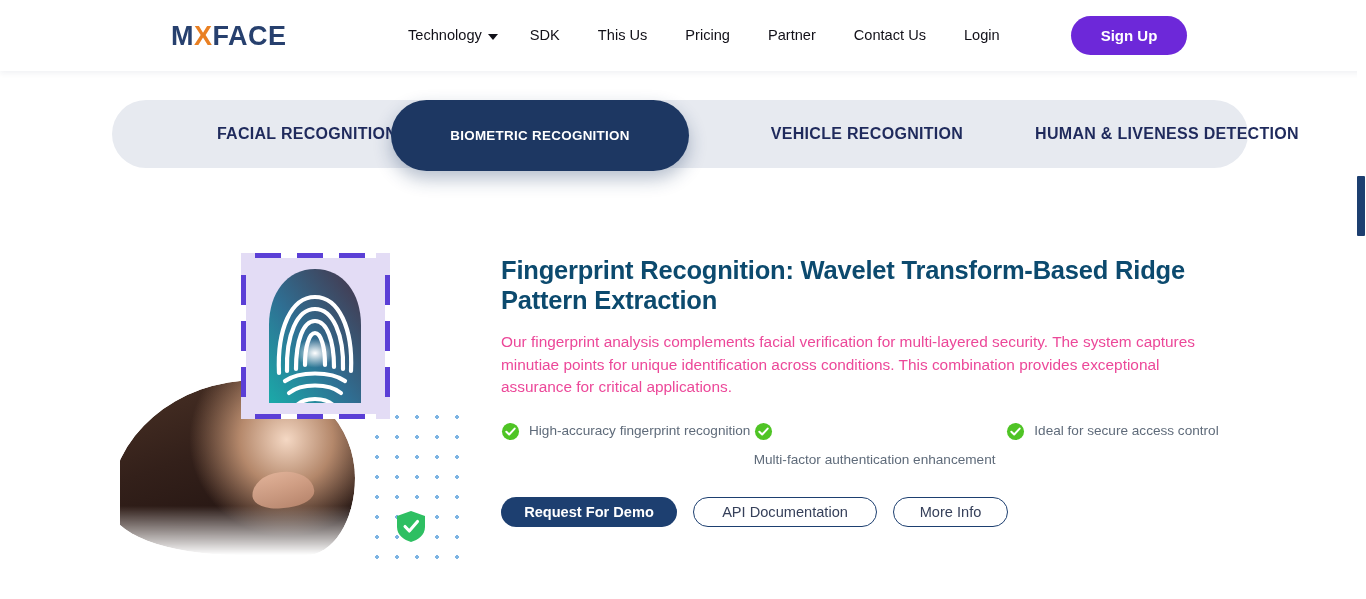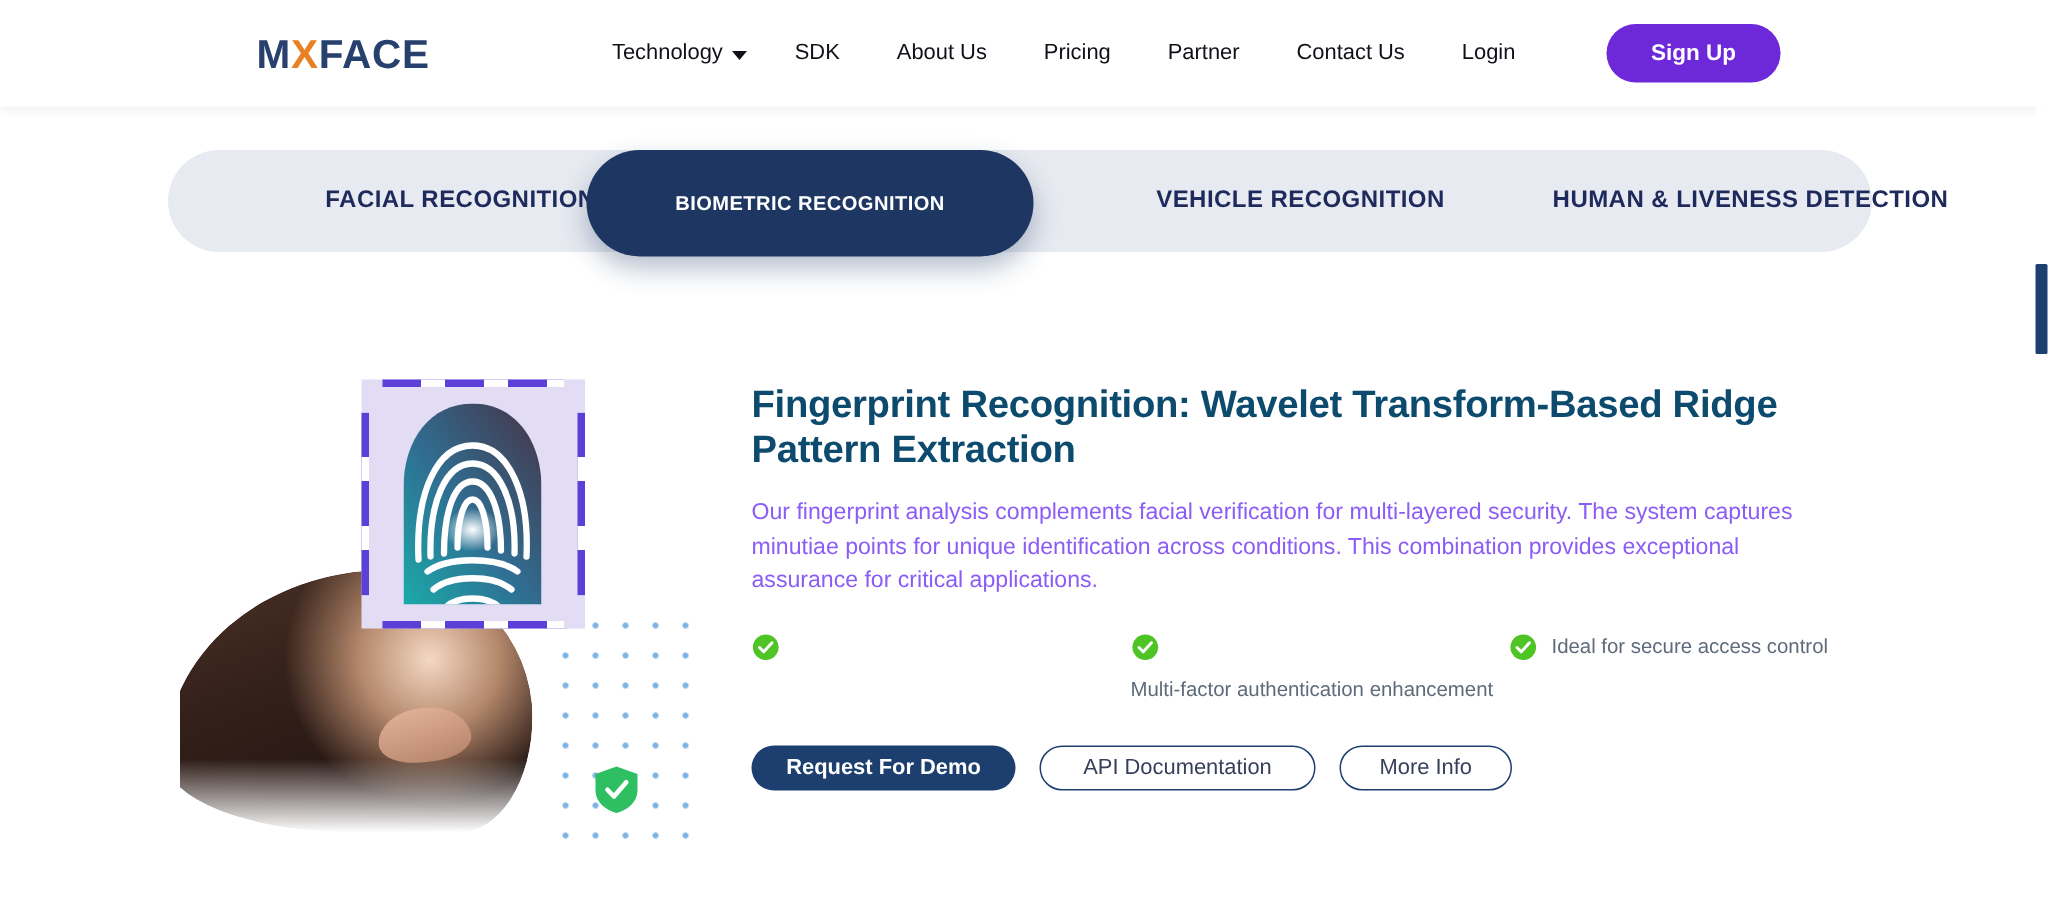--- a/index.html
+++ b/index.html
@@ -226,7 +226,7 @@
         <span class="caret"></span>
       </div>
       <div class="nav-item">SDK</div>
-      <div class="nav-item">About Us</div>
+      <div class="nav-item">This Us</div>
       <div class="nav-item">Pricing</div>
       <div class="nav-item">Partner</div>
       <div class="nav-item">Contact Us</div>

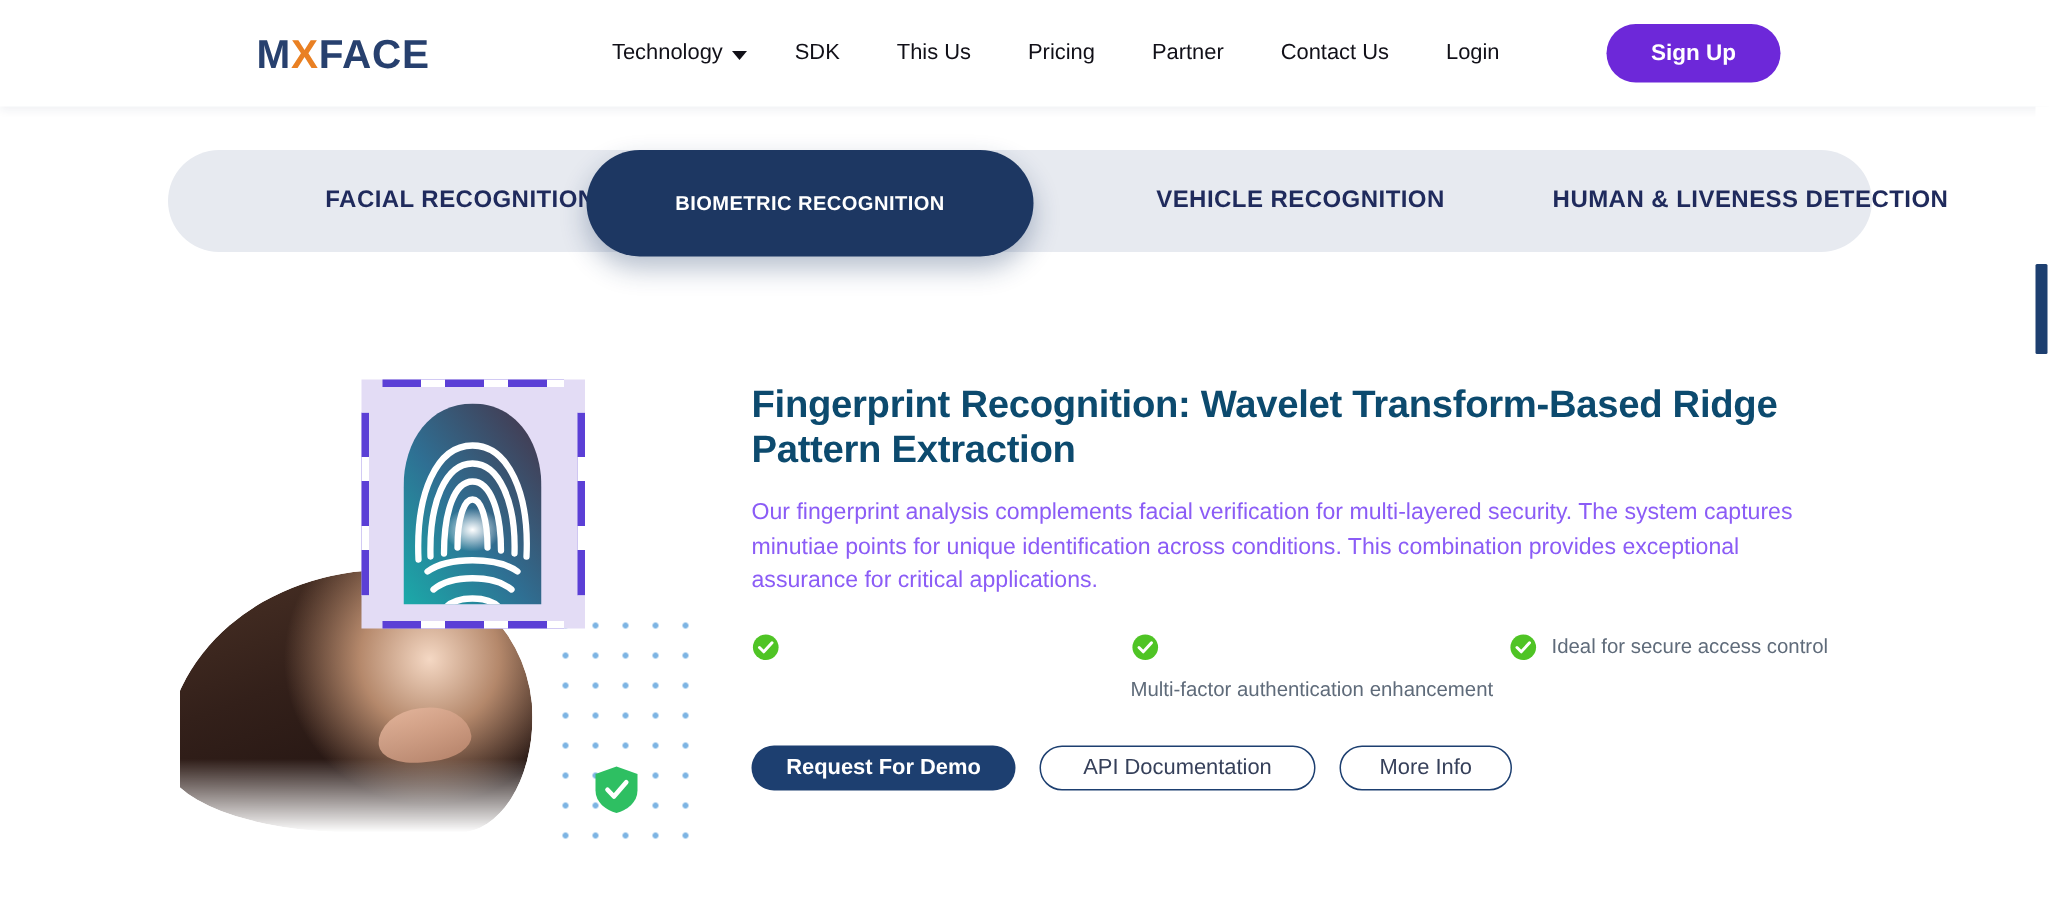--- a/index.html
+++ b/index.html
@@ -166,7 +166,7 @@
   }
   .desc {
     margin-top: 16px;
-    font-size: 15.4px; color: #8b5cf6;
+    font-size: 15.4px; color: #ec4899;
     line-height: 22.6px; max-width: 720px;
   }
   .features {

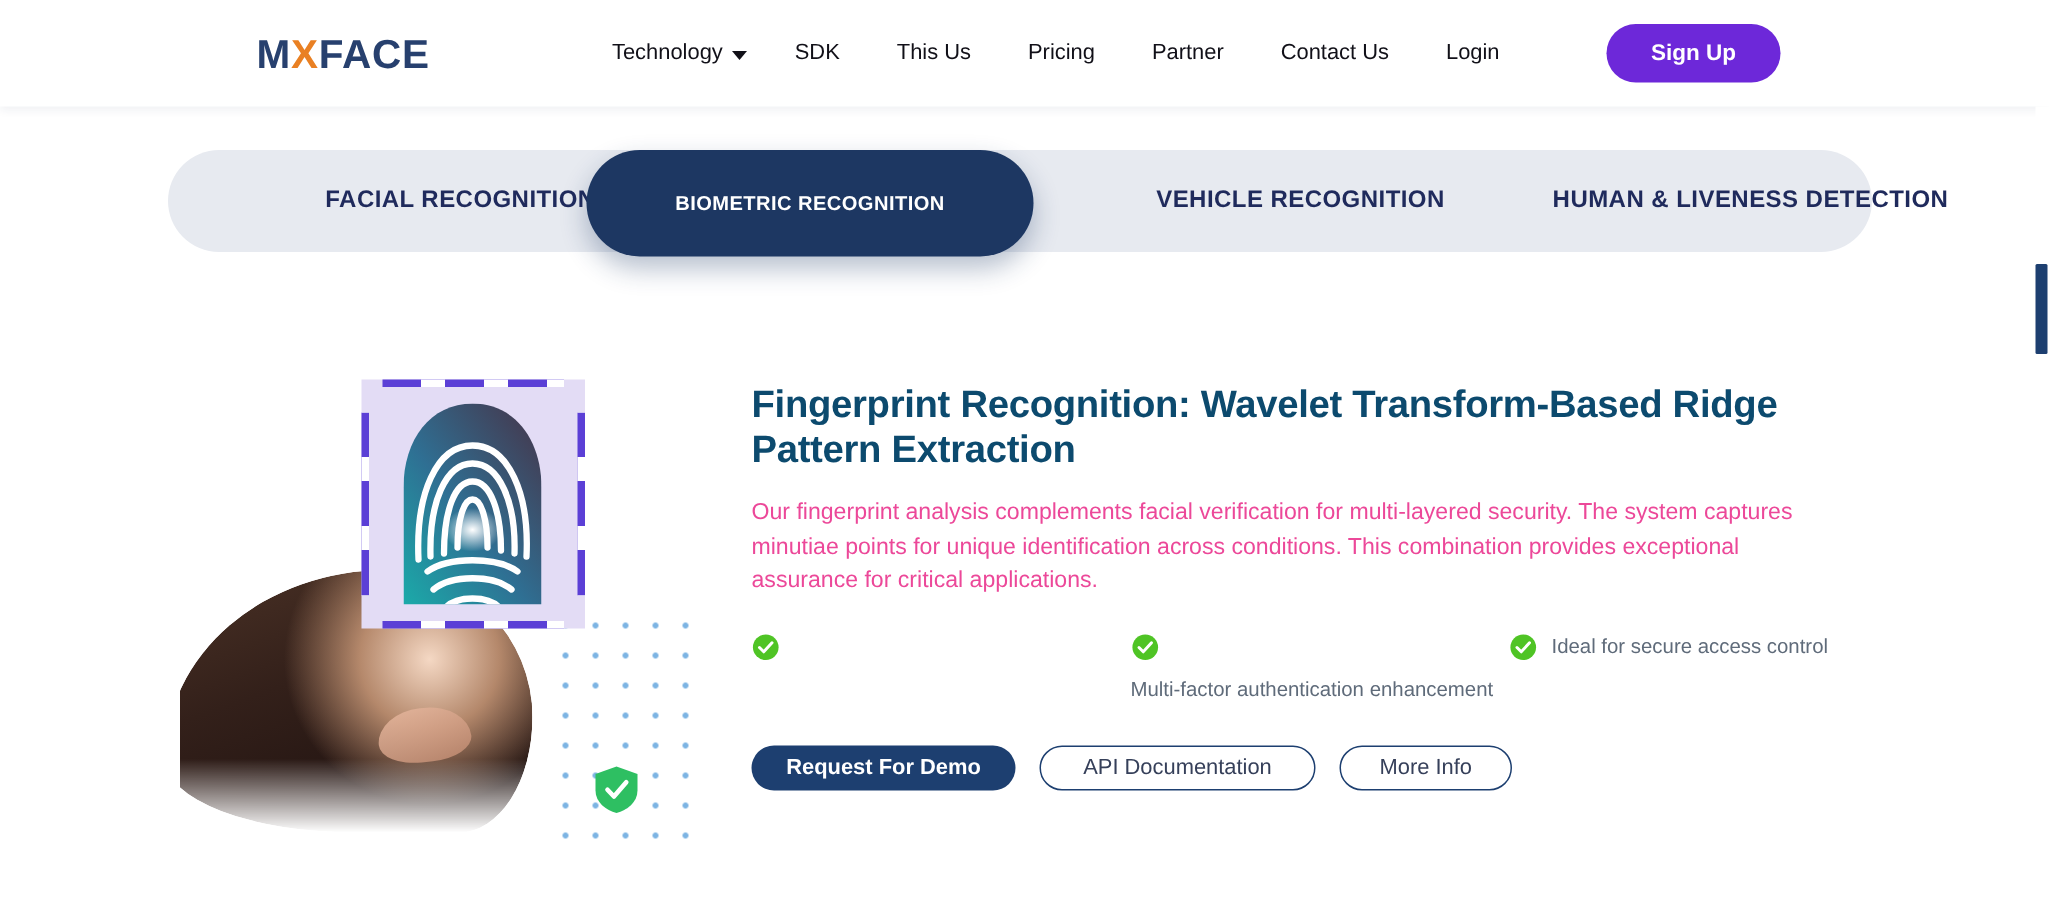--- a/index.html
+++ b/index.html
@@ -312,6 +312,7 @@
           <circle cx="10" cy="10" r="9" fill="#4fc425"></circle>
           <path d="M5.6 10.2 L8.6 13.2 L14.4 6.9" fill="none" stroke="#ffffff" stroke-width="2.1" stroke-linecap="round" stroke-linejoin="round"></path>
         </svg>
+        <span class="feat-label">High-accuracy fingerprint recognition</span>
       </div>
       <div class="feat f1">
         <svg class="check" viewBox="0 0 20 20">

